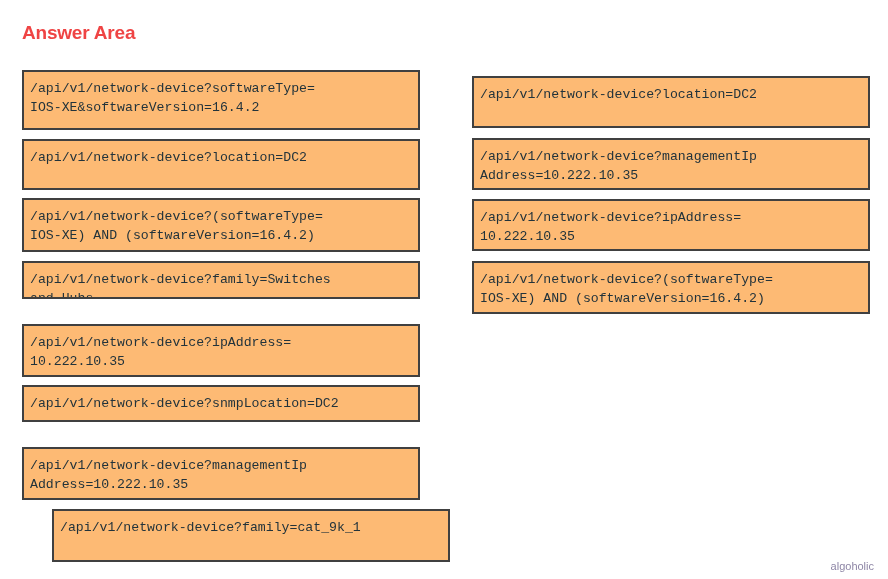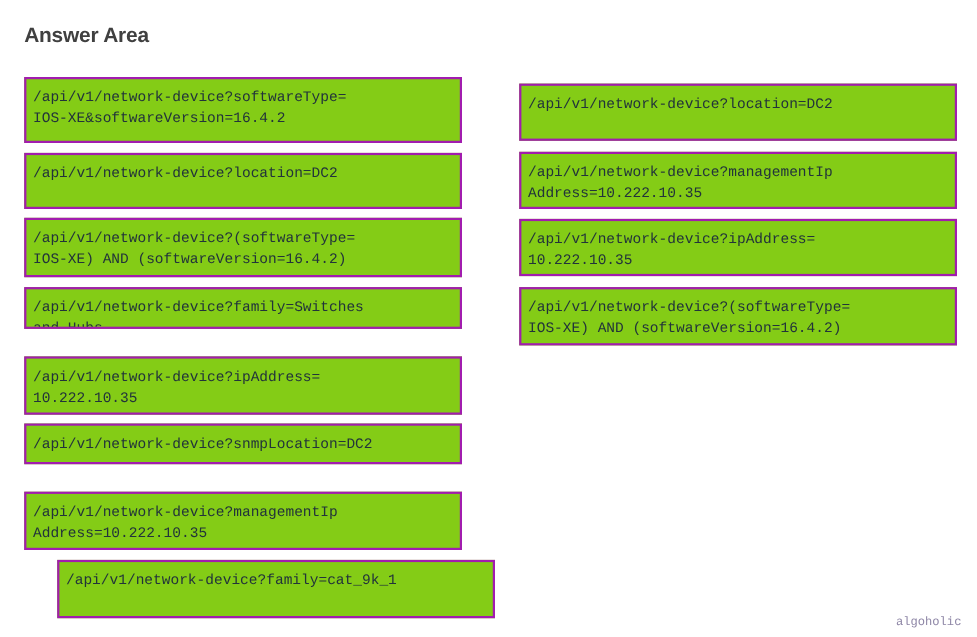--- a/index.html
+++ b/index.html
@@ -20,7 +20,7 @@
     top: 9px;
     font-size: 19px;
     font-weight: bold;
-    color: #404040;
+    color: #ef4444;
     letter-spacing: -0.2px;
     font-family: "Liberation Sans", sans-serif;
   }

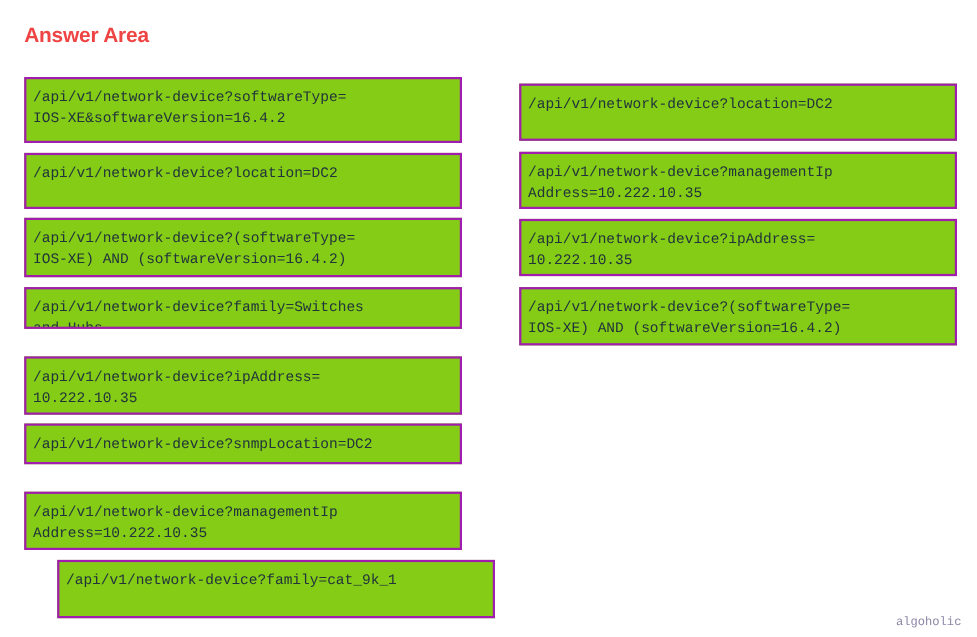--- a/index.html
+++ b/index.html
@@ -32,8 +32,8 @@
   .opt-box {
     position: absolute;
     box-sizing: border-box;
-    background: #84cc16;
-    border: 2px solid #a21caf;
+    background: #fdba74;
+    border: 2px solid #404040;
     padding: 7px 0 0 6px;
     font-family: "Liberation Mono", "DejaVu Sans Mono", monospace;
     font-size: 13.2px;

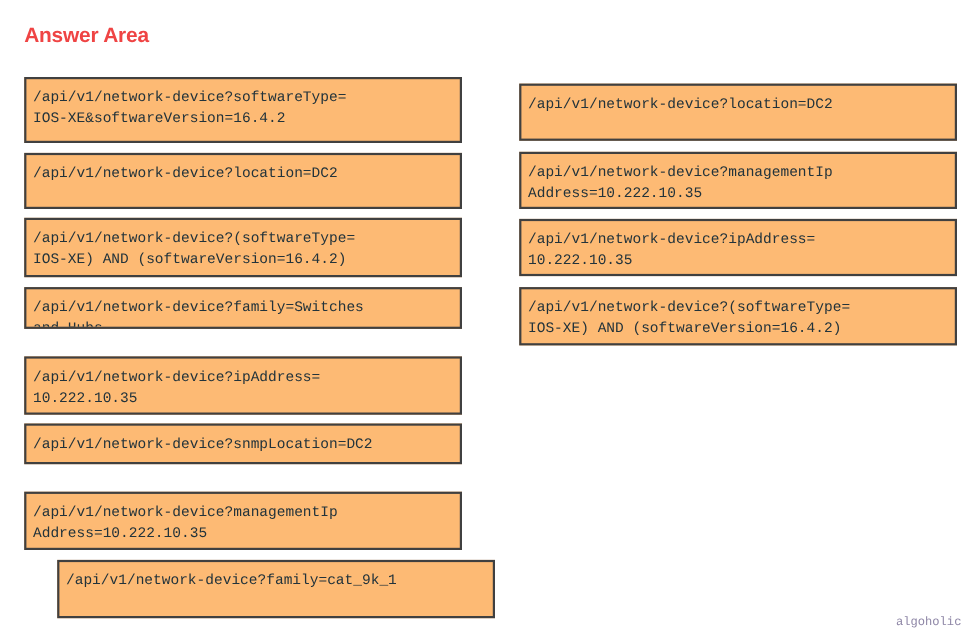--- a/index.html
+++ b/index.html
@@ -49,7 +49,7 @@
     bottom: 7px;
     font-size: 11px;
     color: #8e86a6;
-    font-family: Liberation Mono, monospace;
+    font-family: Liberation Sans, sans-serif;
   }
 </style>
 </head>

